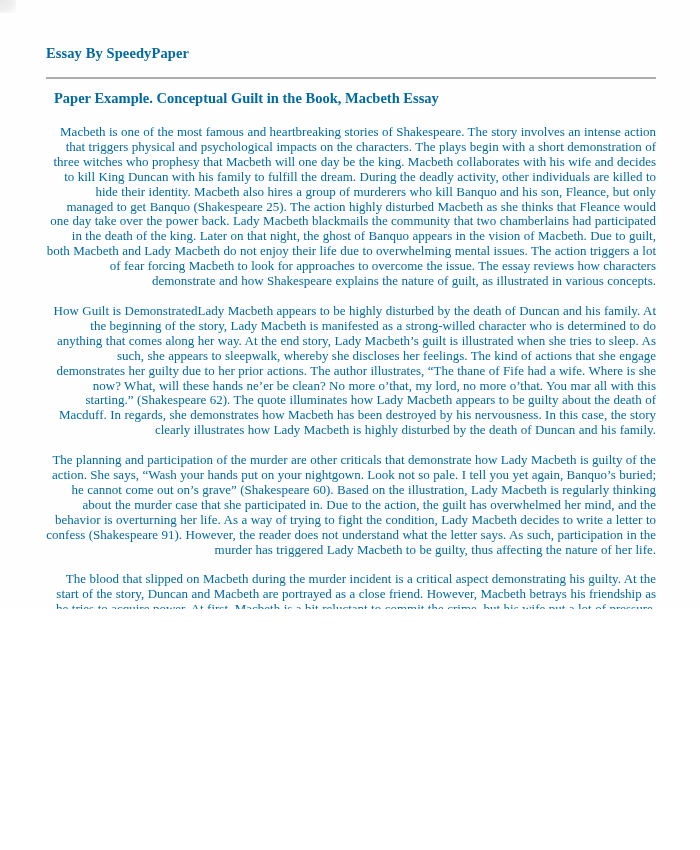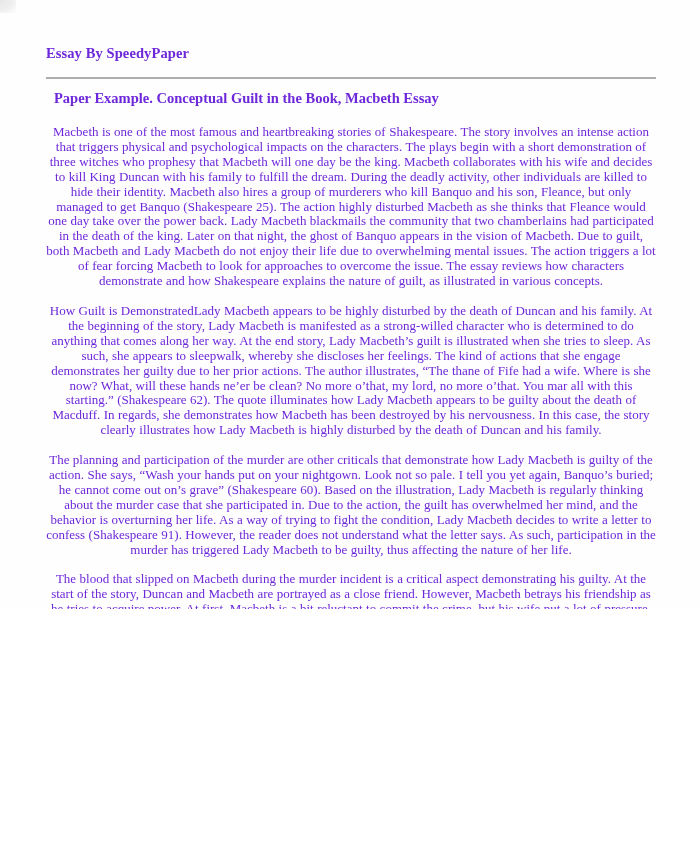--- a/index.html
+++ b/index.html
@@ -14,7 +14,7 @@
     background: #fefefe;
     overflow: hidden;
     font-family: "Liberation Serif", "DejaVu Serif", serif;
-    color: #6d28d9;
+    color: #0369a1;
   }
   .scan-artifact {
     position: absolute;

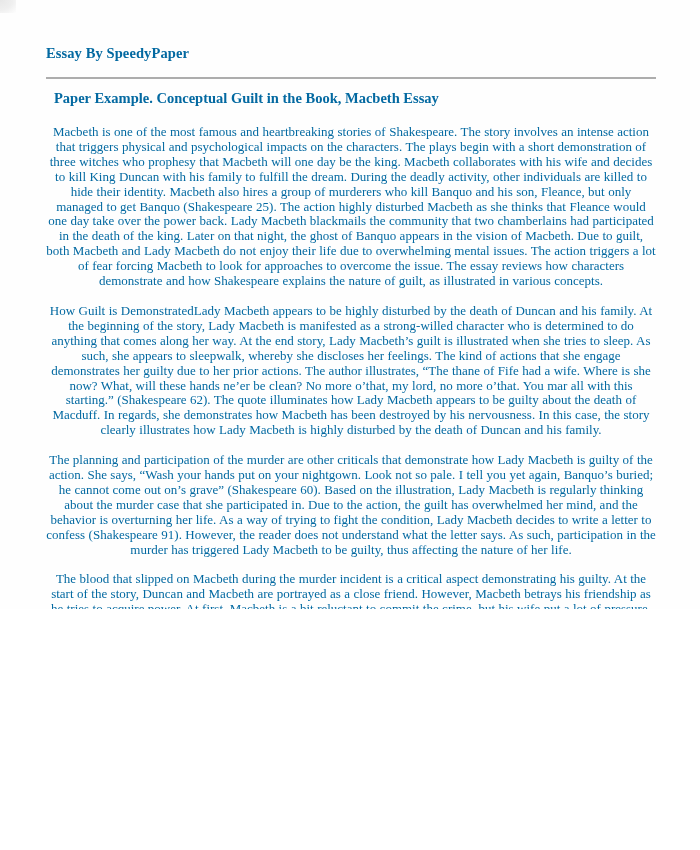--- a/index.html
+++ b/index.html
@@ -64,7 +64,7 @@
     margin: 15px 0 0 0;
     font-size: 13px;
     line-height: 14.9px;
-    text-align: center;
+    text-align: right;
     word-spacing: 0.2px;
   }
 </style>

